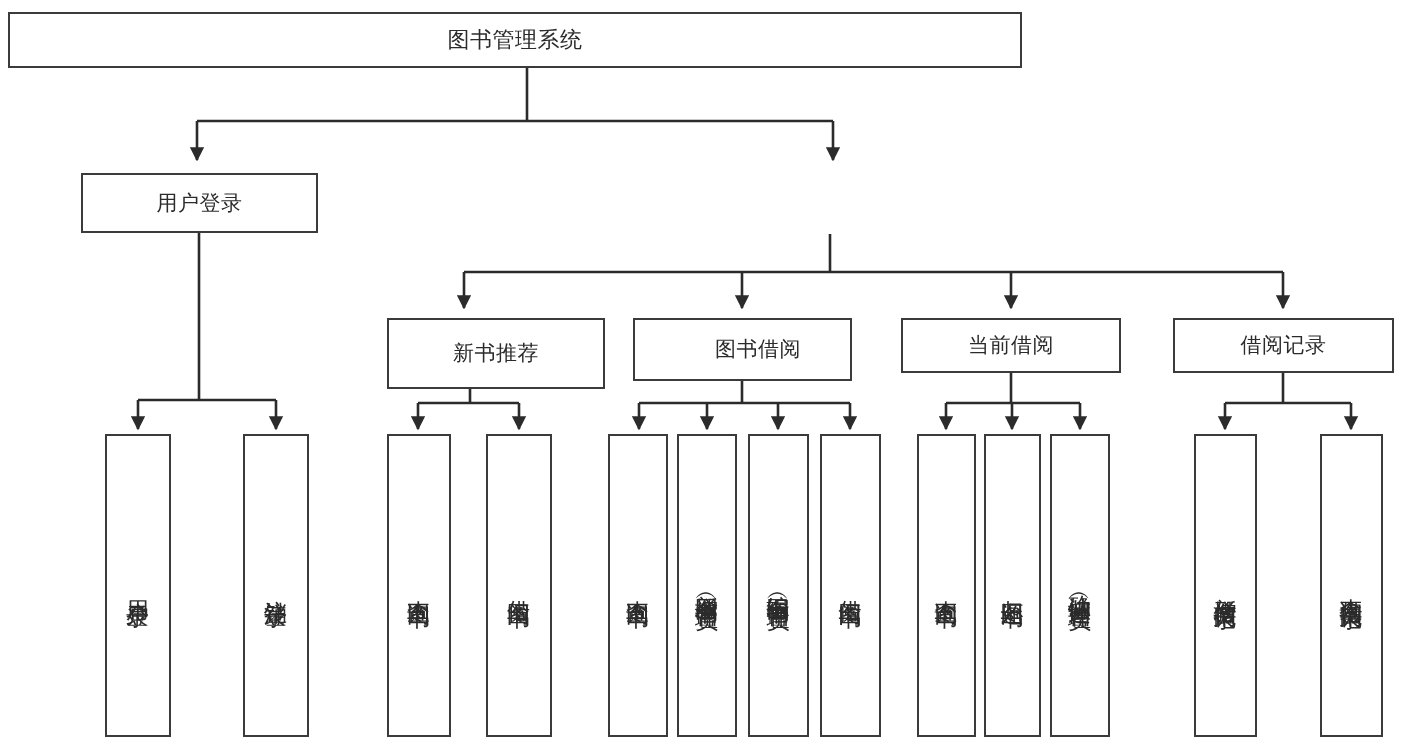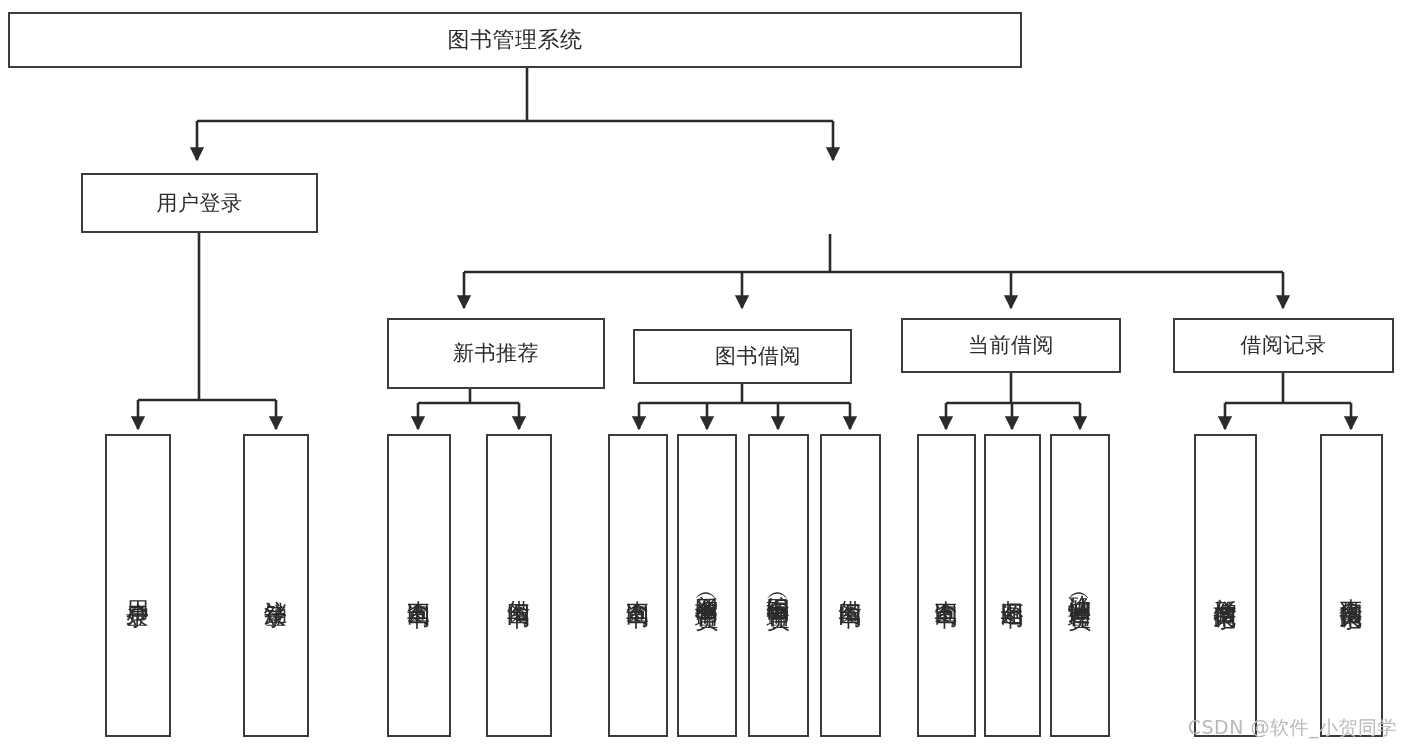--- a/index.html
+++ b/index.html
@@ -131,7 +131,7 @@
   <div class="node" style="left:362px; top:318px; width:218px; height:71px;margin-left:25px;">
     <span class="label">新书推荐</span>
   </div>
-  <div class="node" style="left:633px; top:329px; width:219px; height:55px;padding-left:31px;">
+  <div class="node" style="left:633px; top:318px; width:219px; height:63px;padding-left:31px;">
     <span class="label">图书借阅</span>
   </div>
   <div class="node" style="left:1173px; top:318px; width:221px; height:55px;">

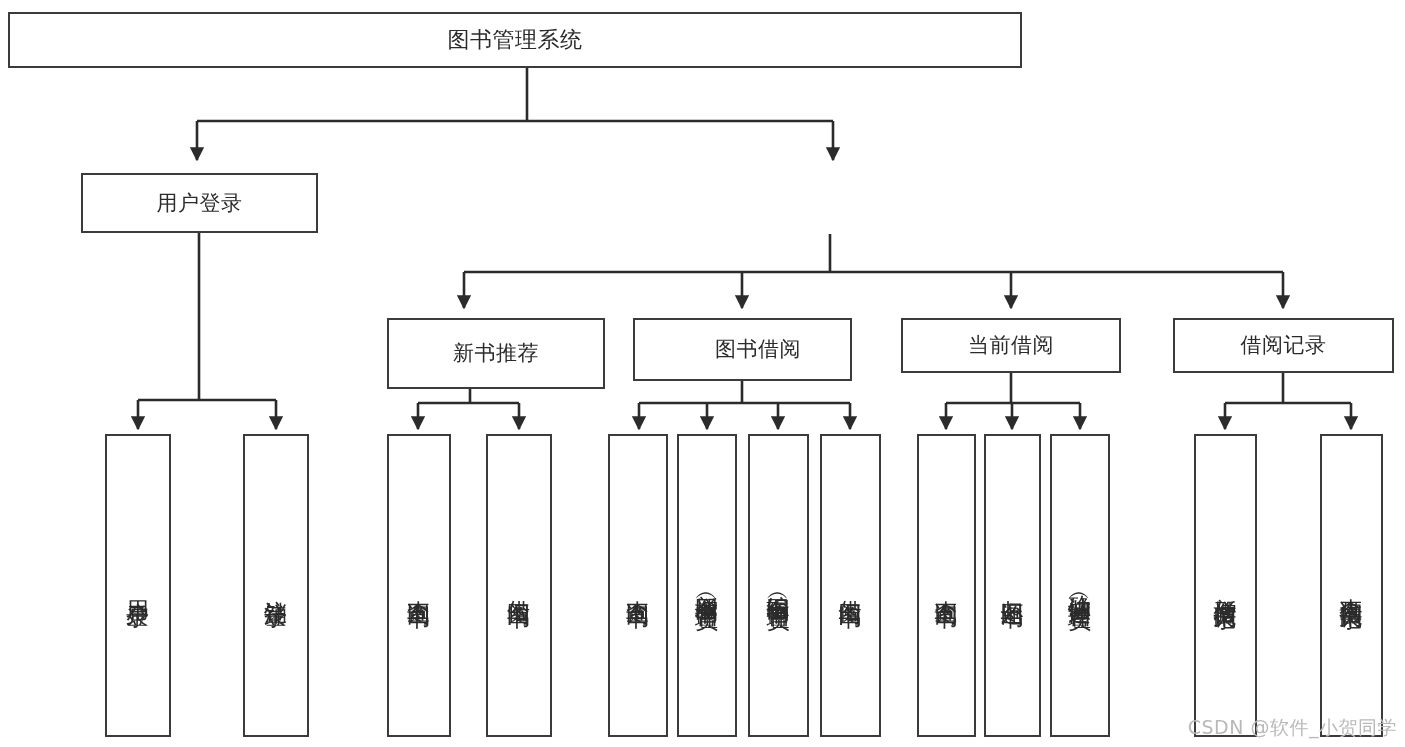--- a/index.html
+++ b/index.html
@@ -185,7 +185,6 @@
     <span class="label">查询借阅记录</span>
   </div>
 
-  <div id="watermark">CSDN @软件_小贺同学</div>
 </div>
 
 </body></html>

